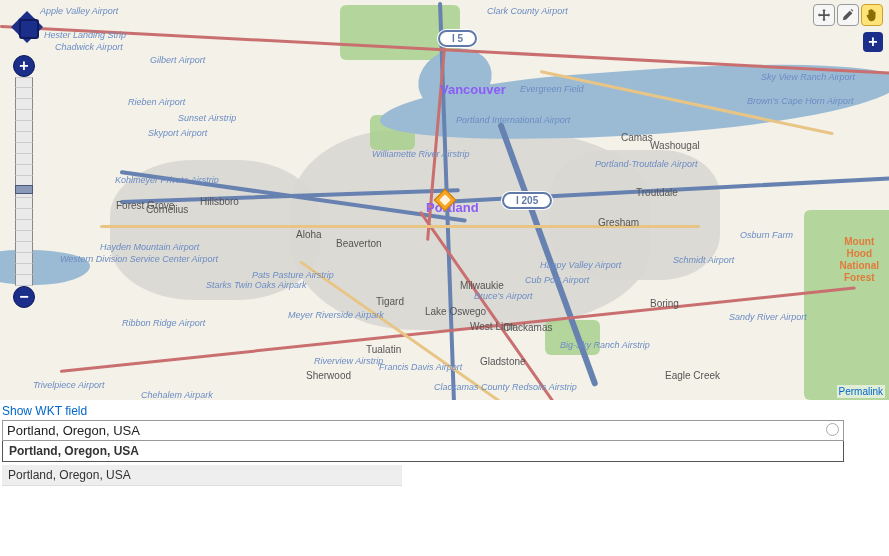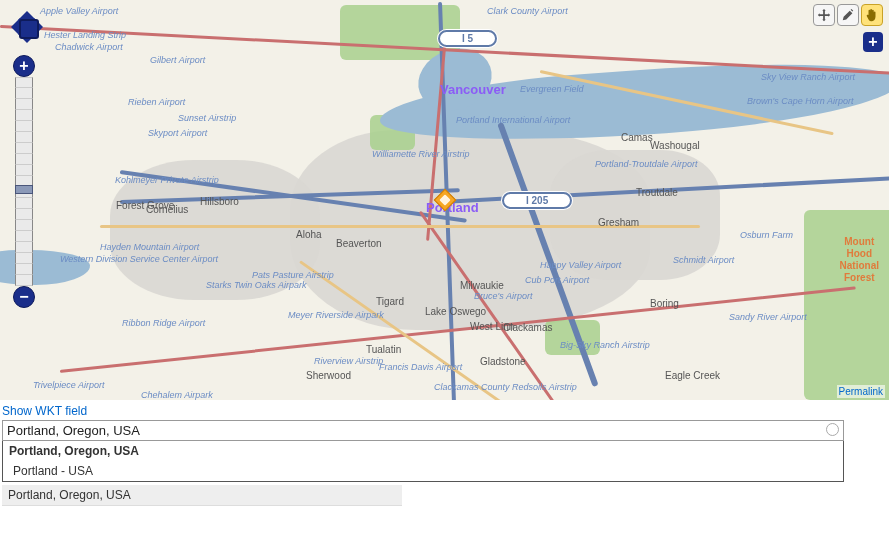--- a/index.html
+++ b/index.html
@@ -40,7 +40,7 @@
     color:#5f7aa8;
     font-weight:bold;
     font-size:10px;
-    padding:1px 22px;
+    padding:1px 12px;
     border-radius:10px;
     box-shadow:0 0 0 1px #fff;
   }

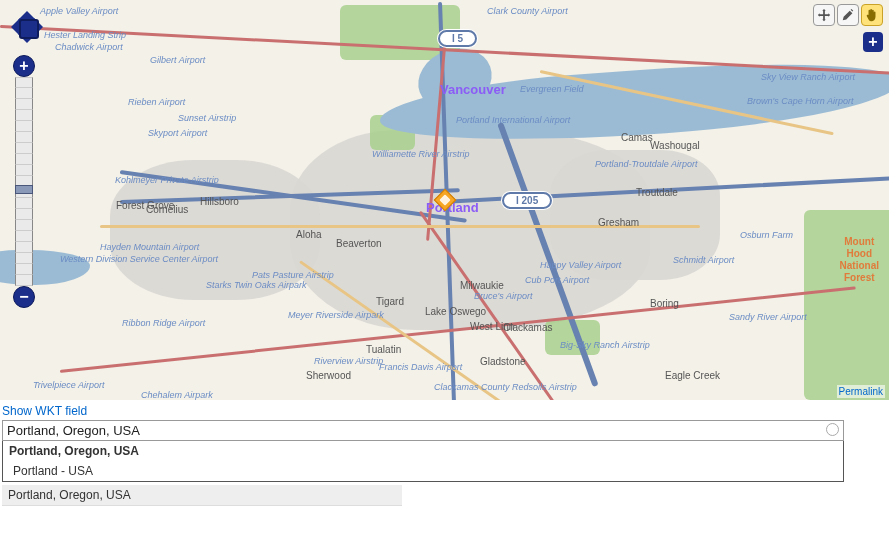--- a/index.html
+++ b/index.html
@@ -422,7 +422,6 @@
 
   <div class="autocomplete-box">
     <div class="ac-item bold">Portland, Oregon, USA</div>
-    <div class="ac-item" style="padding-left:10px;">Portland - USA</div>
   </div>
 
   <table class="result-table">

